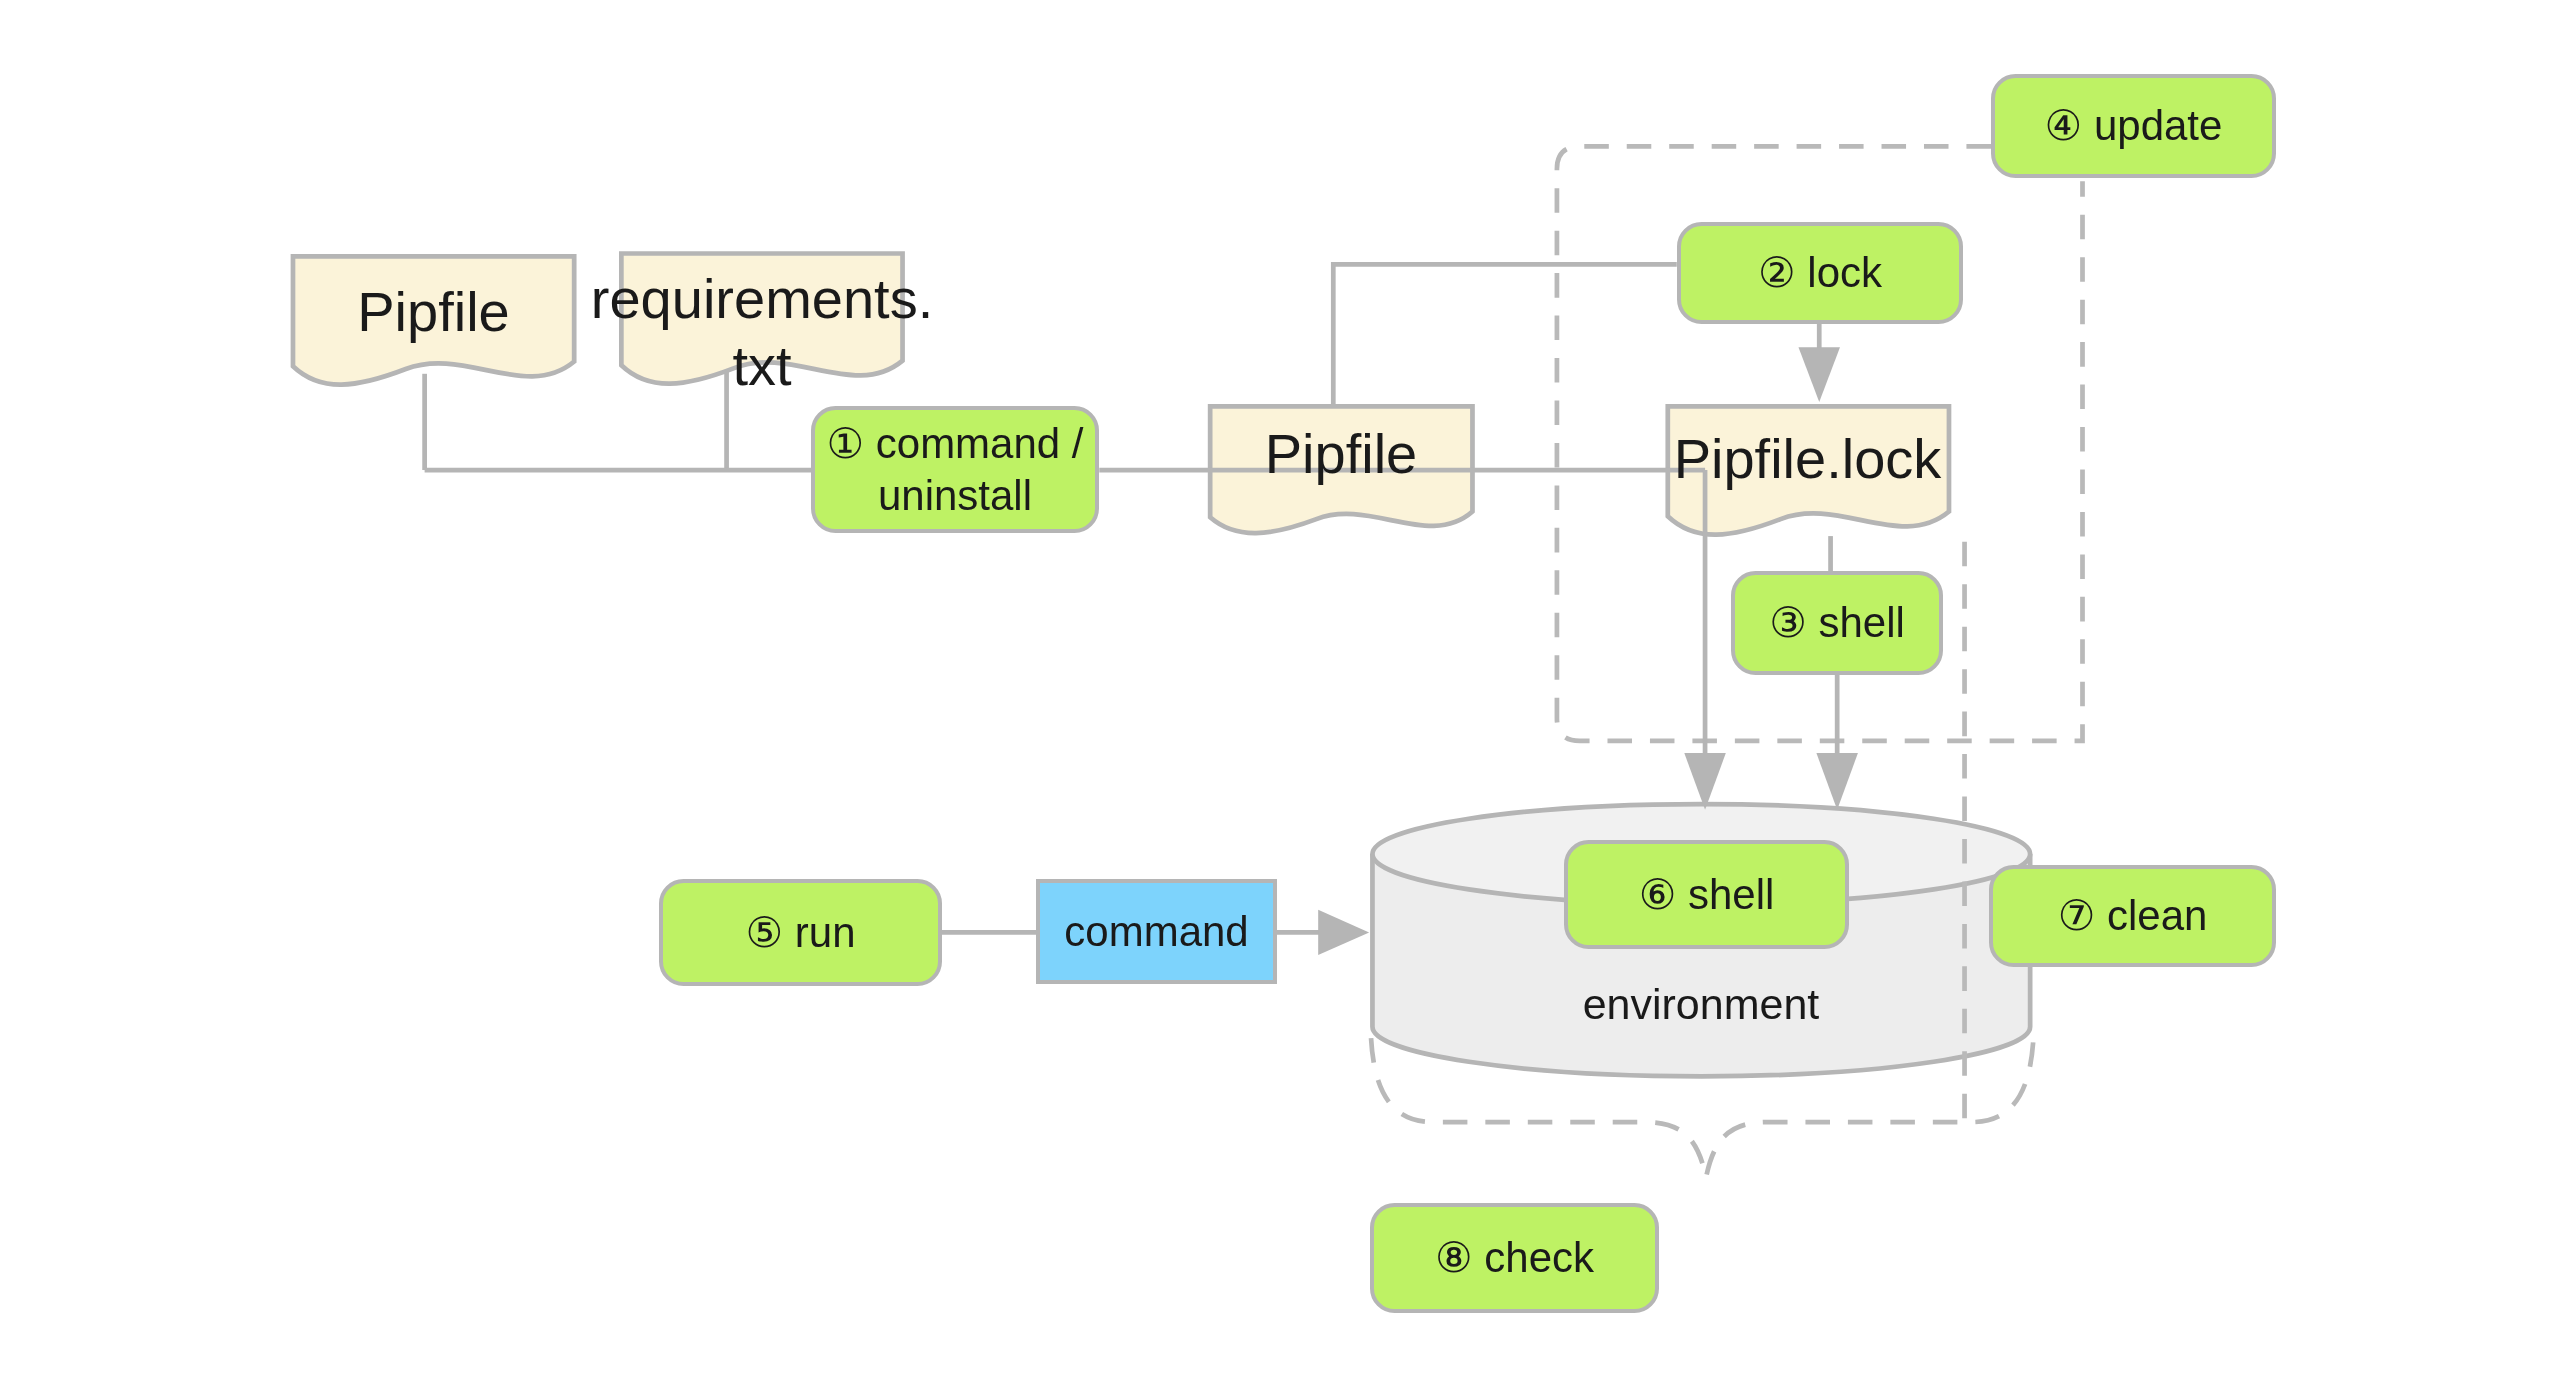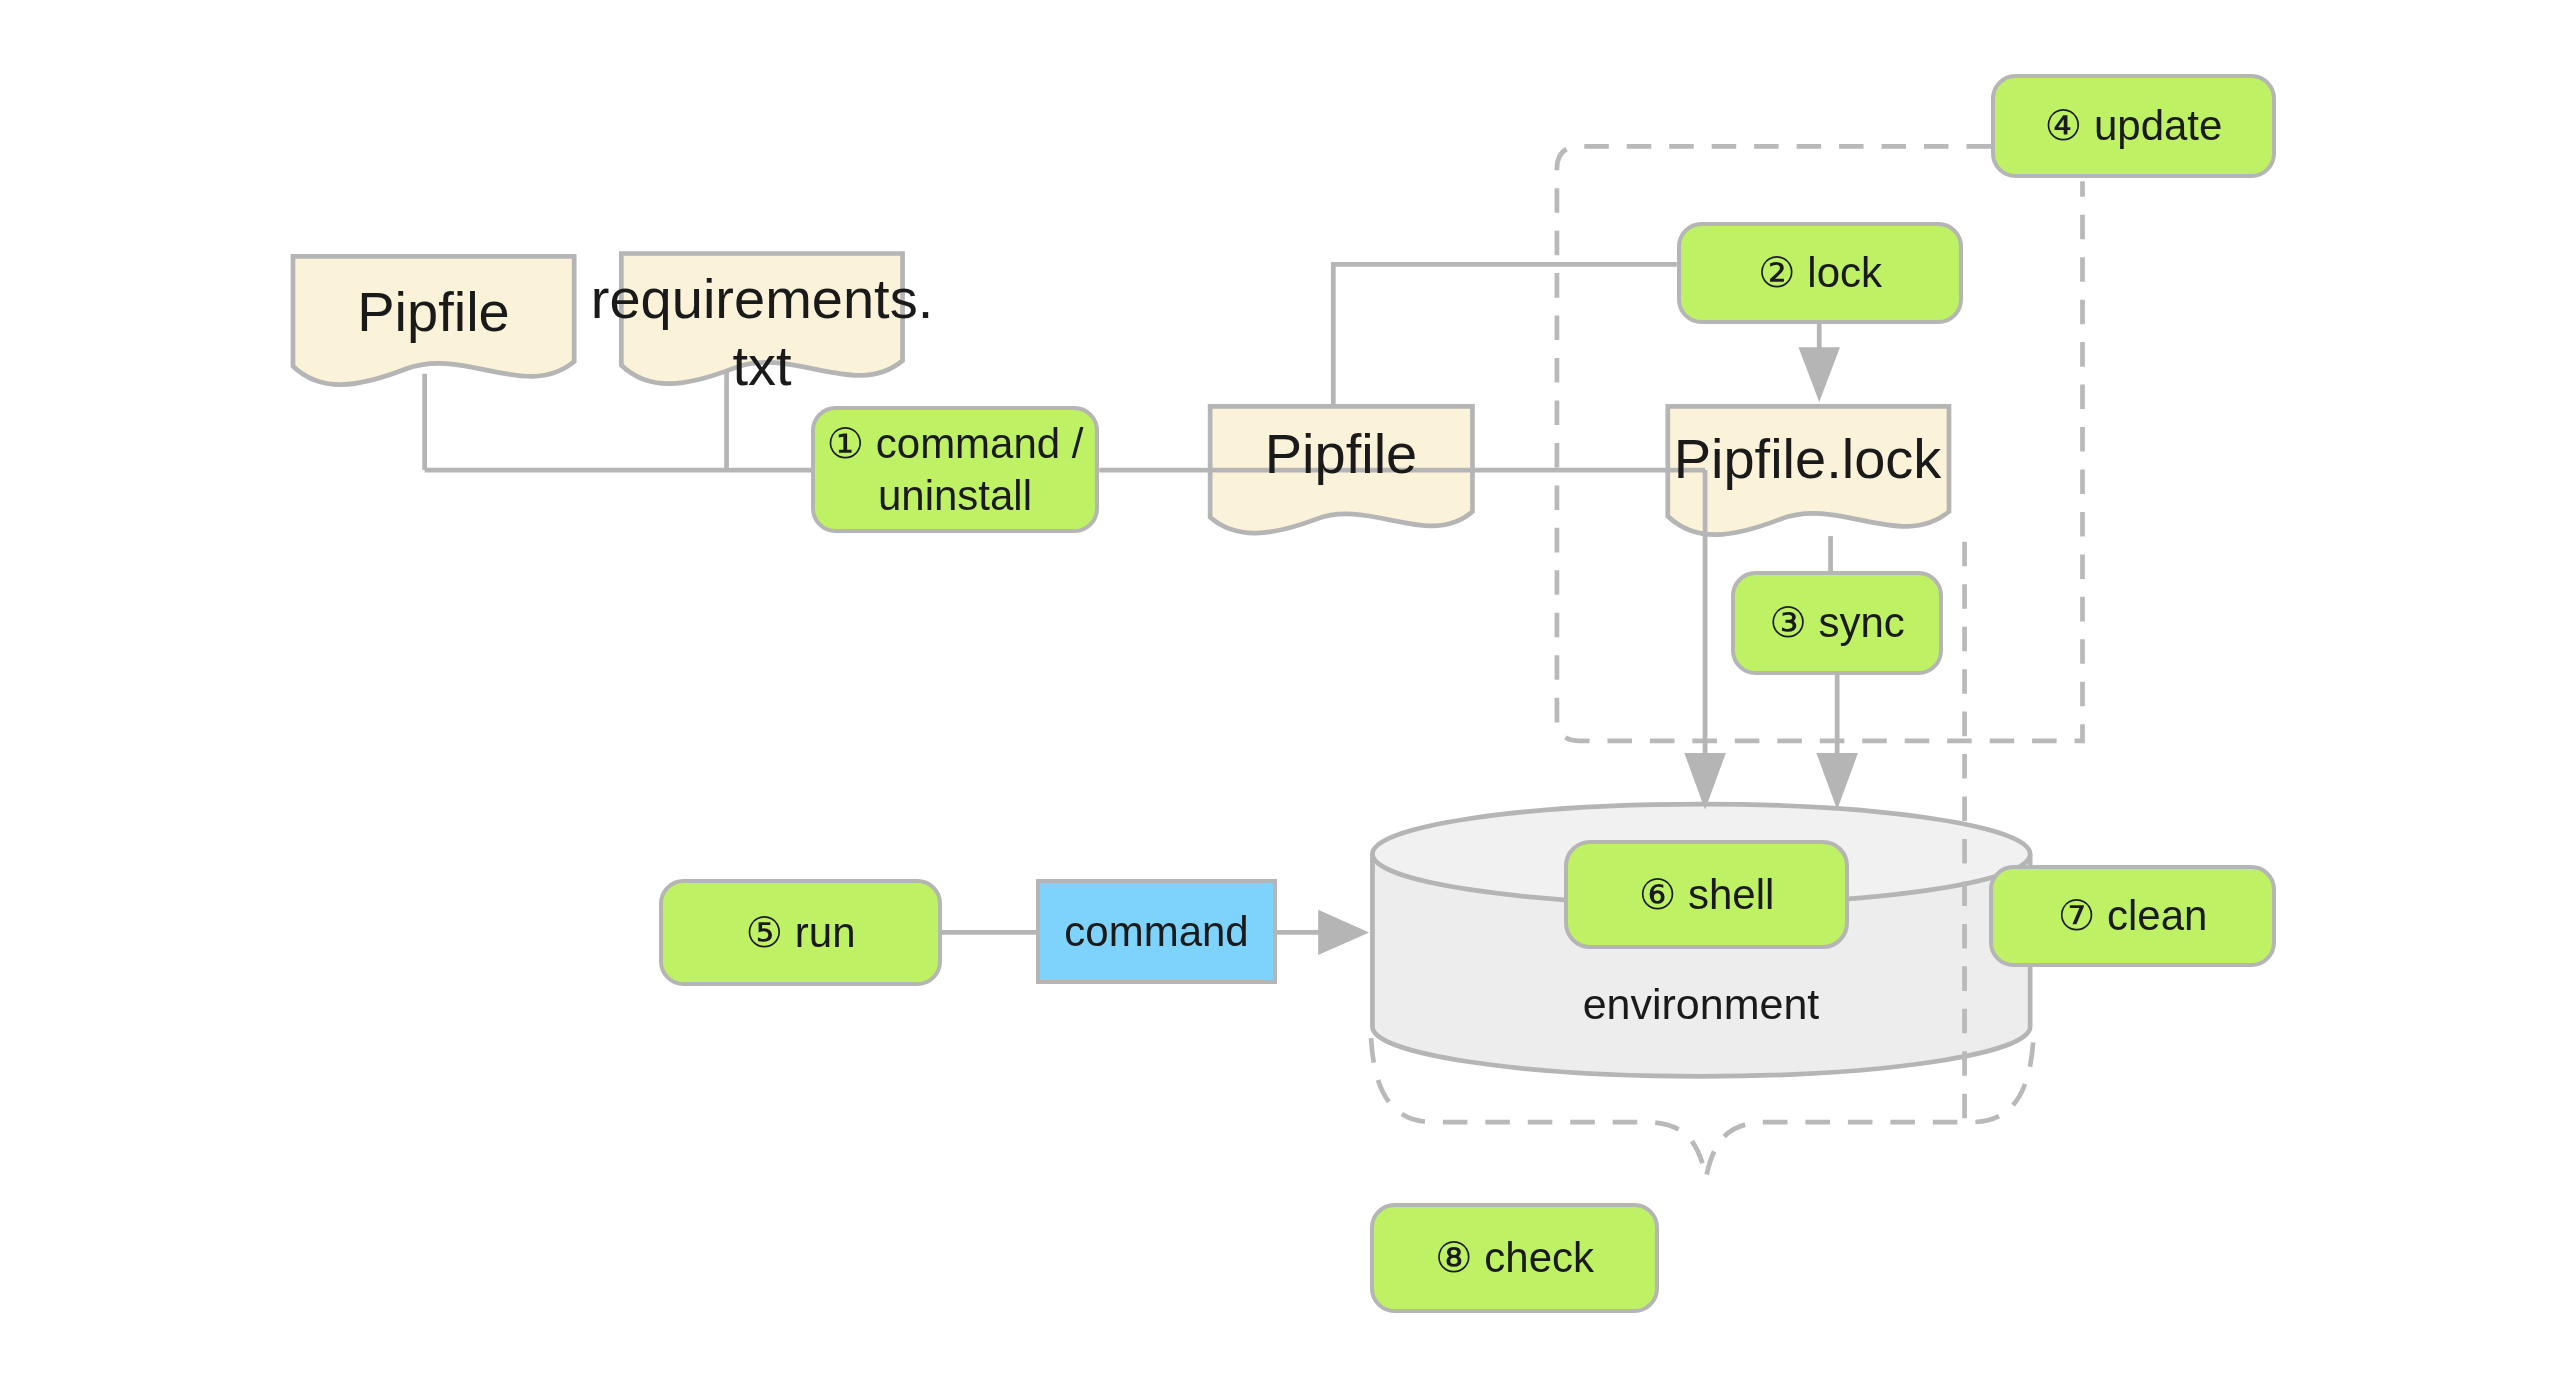--- a/index.html
+++ b/index.html
@@ -142,7 +142,7 @@
   </div>
 
   <div class="cmd" style="left:1731px; top:571px; width:212px; height:104px;">
-    <span>③ sync</span>
+    <span>③ shell</span>
   </div>
 
   <div class="cmd" style="left:1991px; top:74px; width:285px; height:104px;">

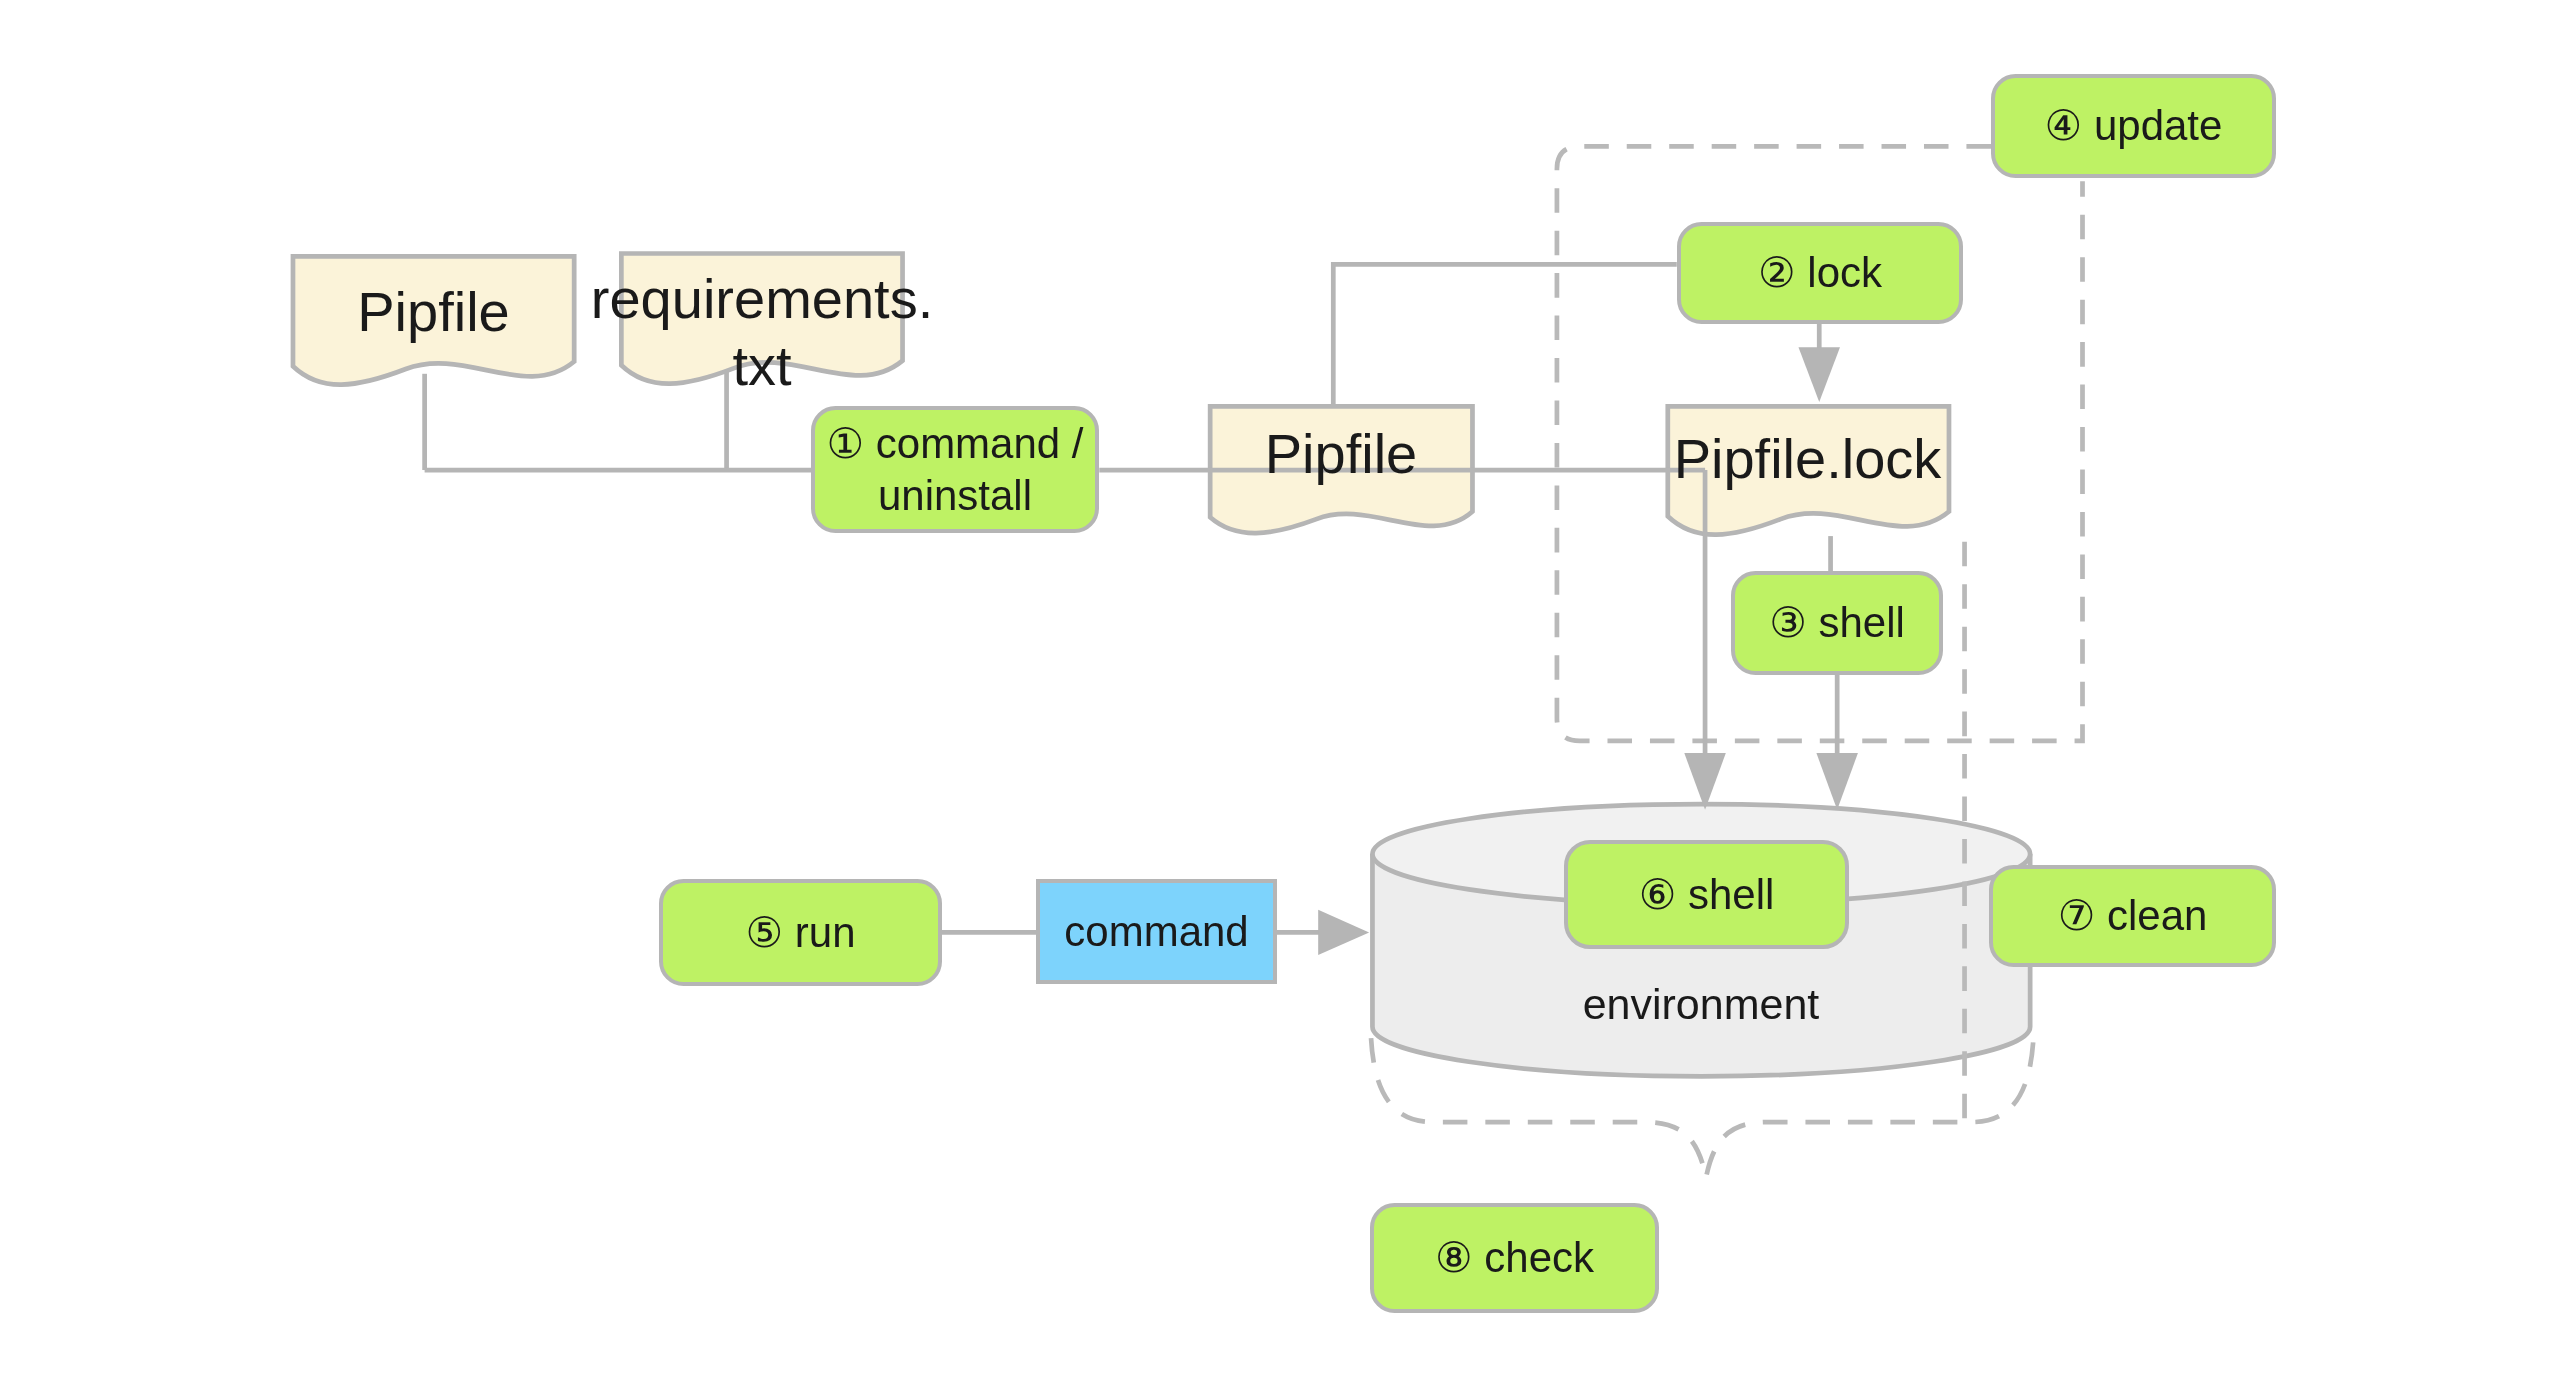--- a/index.html
+++ b/index.html
@@ -157,7 +157,7 @@
     <span>command</span>
   </div>
 
-  <div class="cmd" style="left:1564px; top:840px; width:285px; height:109px;border-radius:26px;">
+  <div class="cmd" style="left:1564px; top:840px; width:285px; height:109px;">
     <span>⑥ shell</span>
   </div>
 

